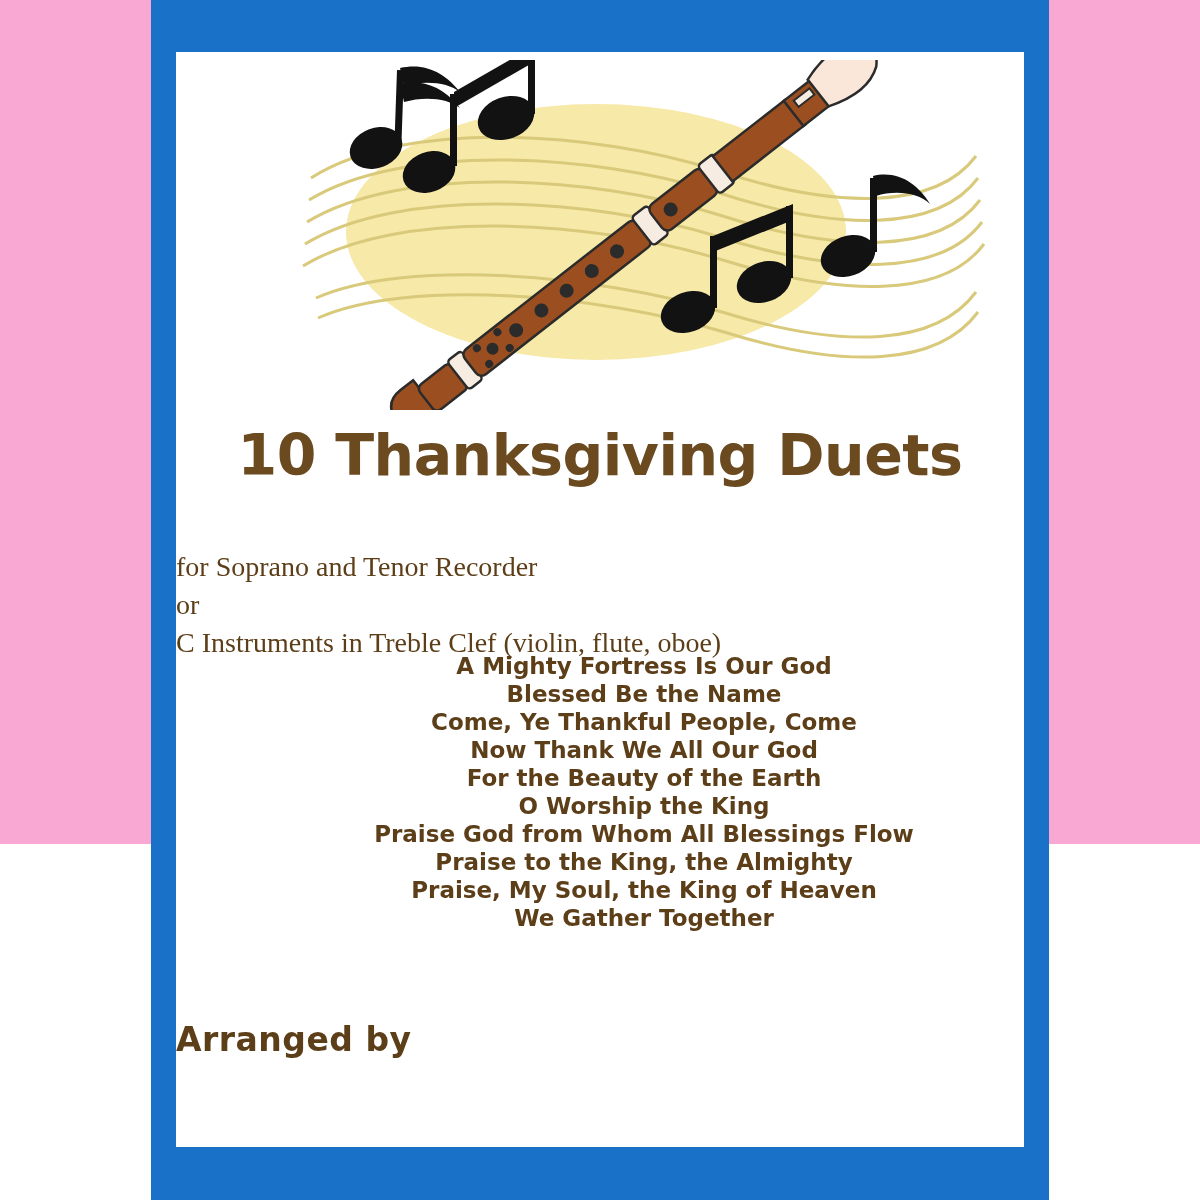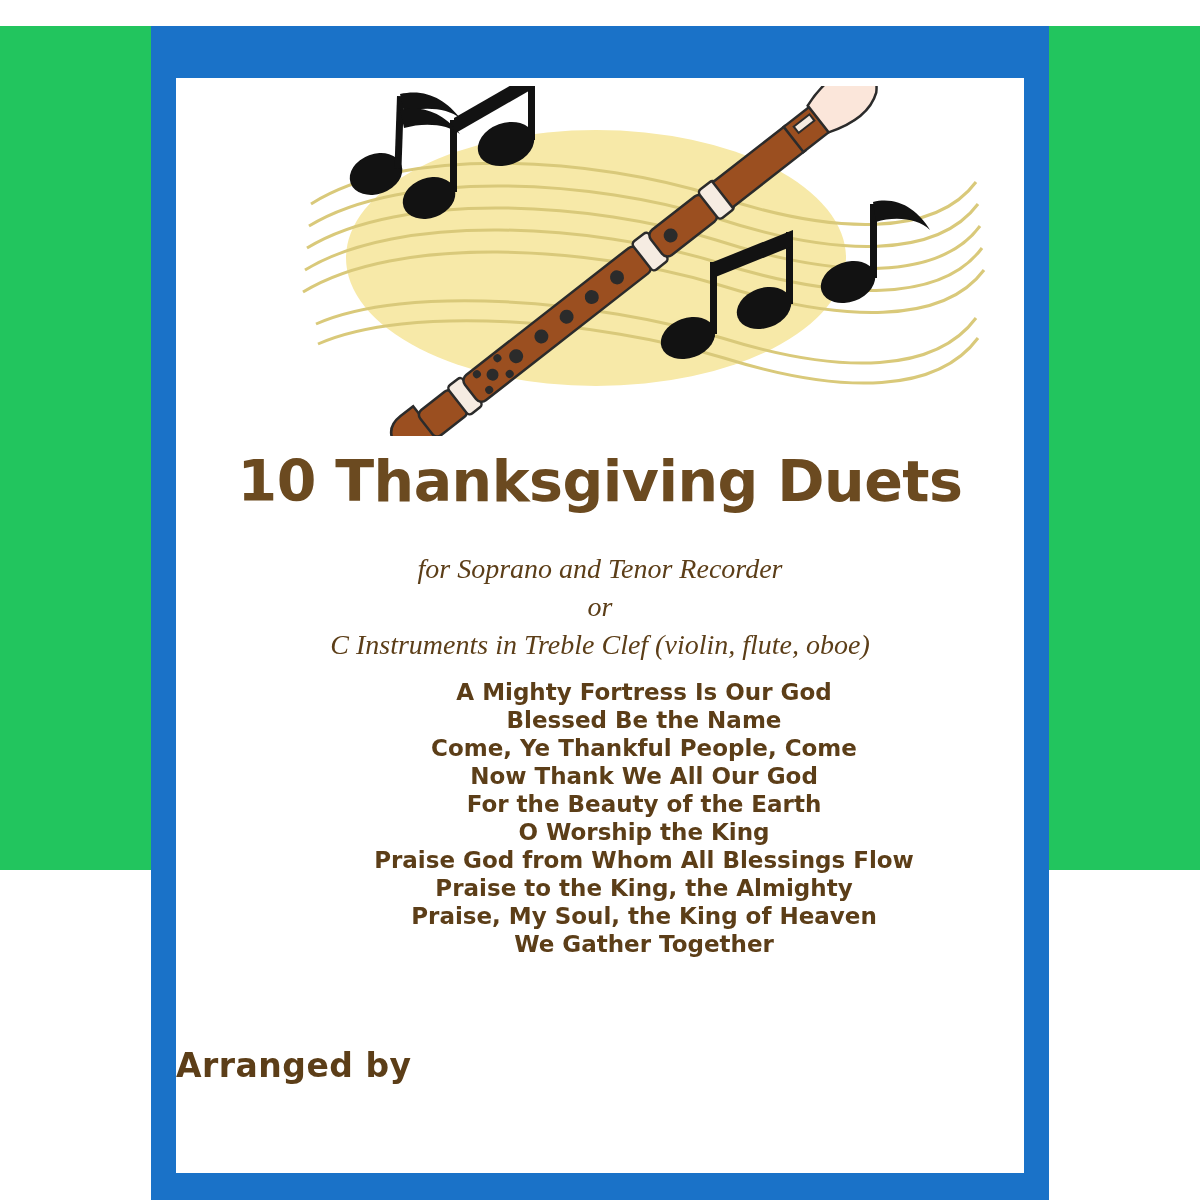--- a/index.html
+++ b/index.html
@@ -19,9 +19,8 @@
     position: relative;
     width: 1200px;
     height: 844px;
-    background: #22c55e;
+    background: #f9a8d4;
     box-sizing: border-box;
-    margin-top: 26px;
   }
   .blue-frame {
     position: absolute;

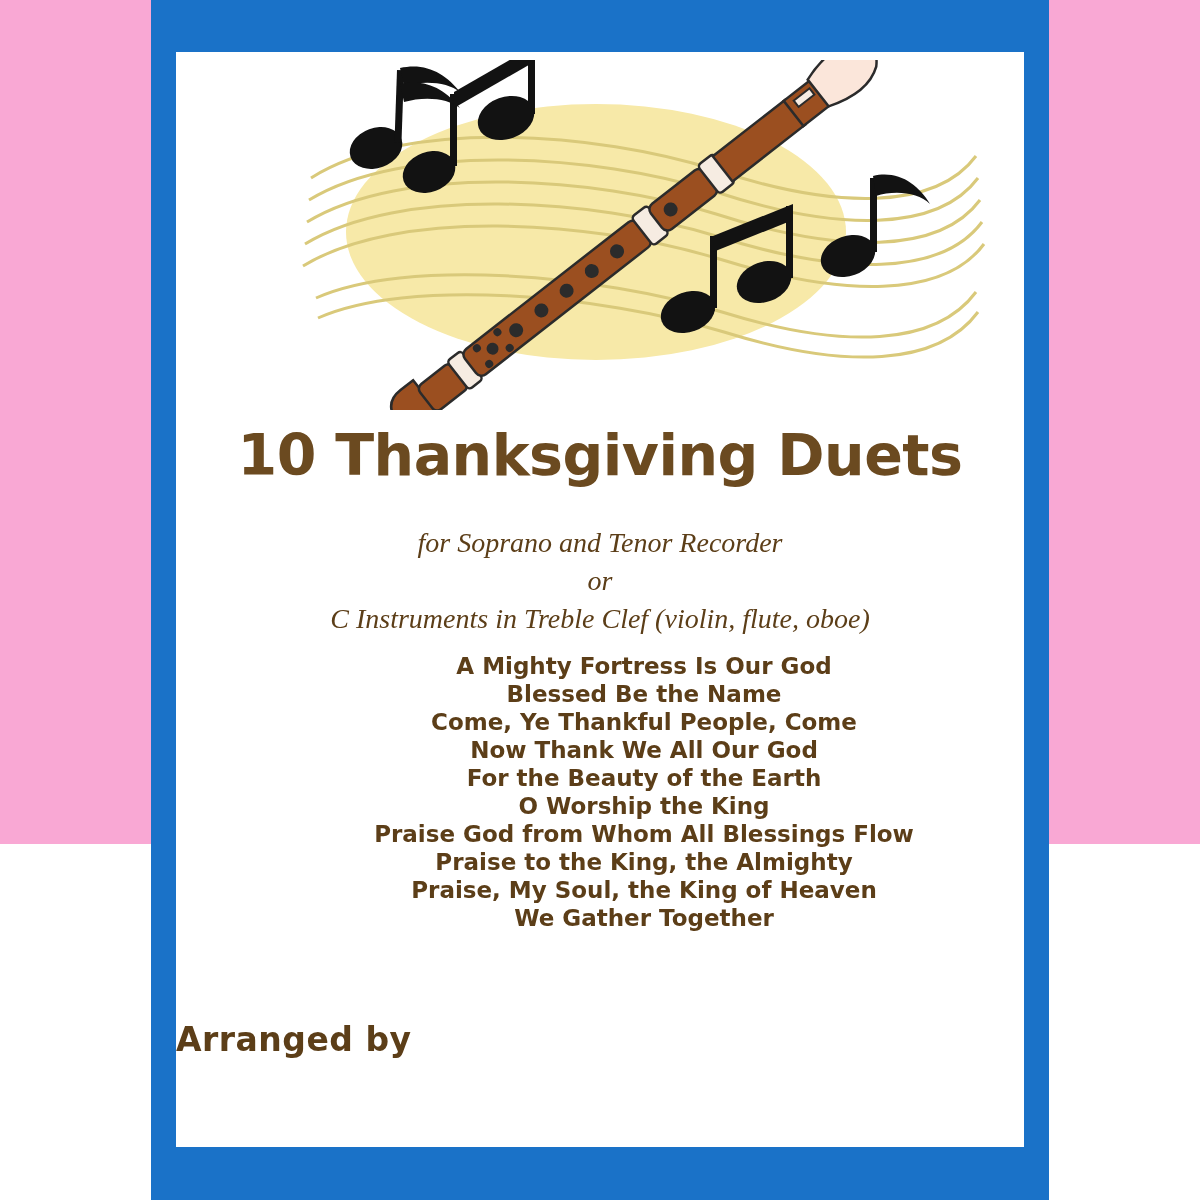--- a/index.html
+++ b/index.html
@@ -68,14 +68,12 @@
   .subtitle-block {
     position: absolute;
     left: 176px;
-    top: 524px;
-    width: 848px;
-    text-align: center;
+    top: 548px;
+    width: 848px;
     font-family: "Liberation Serif", serif;
     font-size: 28px;
     color: #5c3e18;
     line-height: 38px;
-    font-style: italic;
   }
 
   .songs-block {

